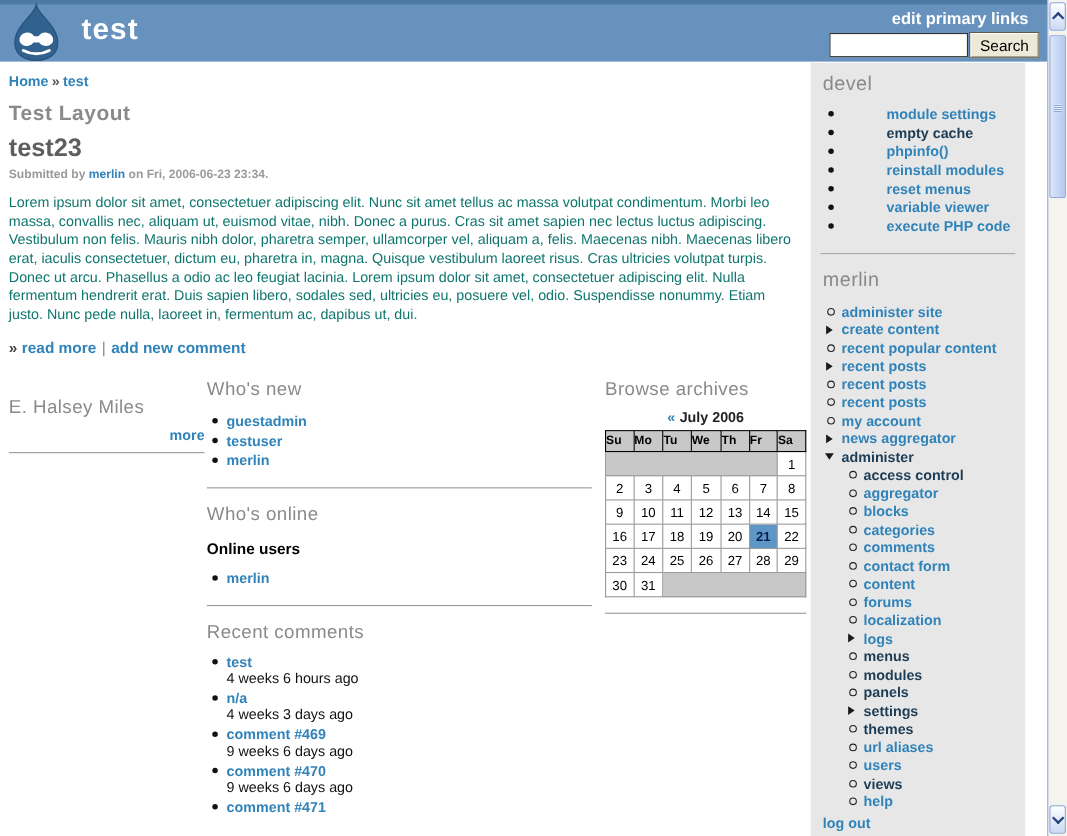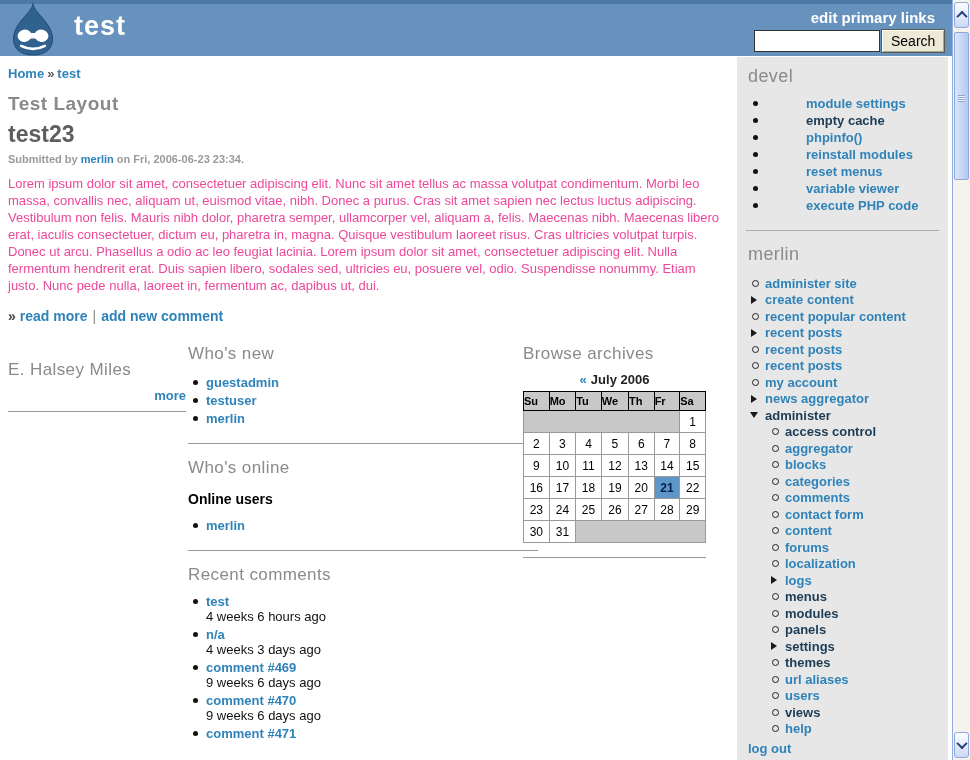--- a/index.html
+++ b/index.html
@@ -66,7 +66,7 @@
   table.cal td.selected{background:#5e96c8;color:#00224a;font-weight:bold;}
 
   
-  .sidebar{position:absolute;left:737px;top:57px;width:211px;height:703px;background:#e7e7e7;box-sizing:border-box;padding:9px 0 0;}
+  .sidebar{position:absolute;left:737px;top:57px;width:195px;height:703px;background:#e7e7e7;box-sizing:border-box;padding:9px 0 0;}
   .sidebar .block-title{font-size:18px;padding-left:11px;}
   .devel-list{margin-top:8px;}
   .devel-item{display:flex;align-items:center;height:17px;font-size:13px;padding-left:11px;gap:40px;}

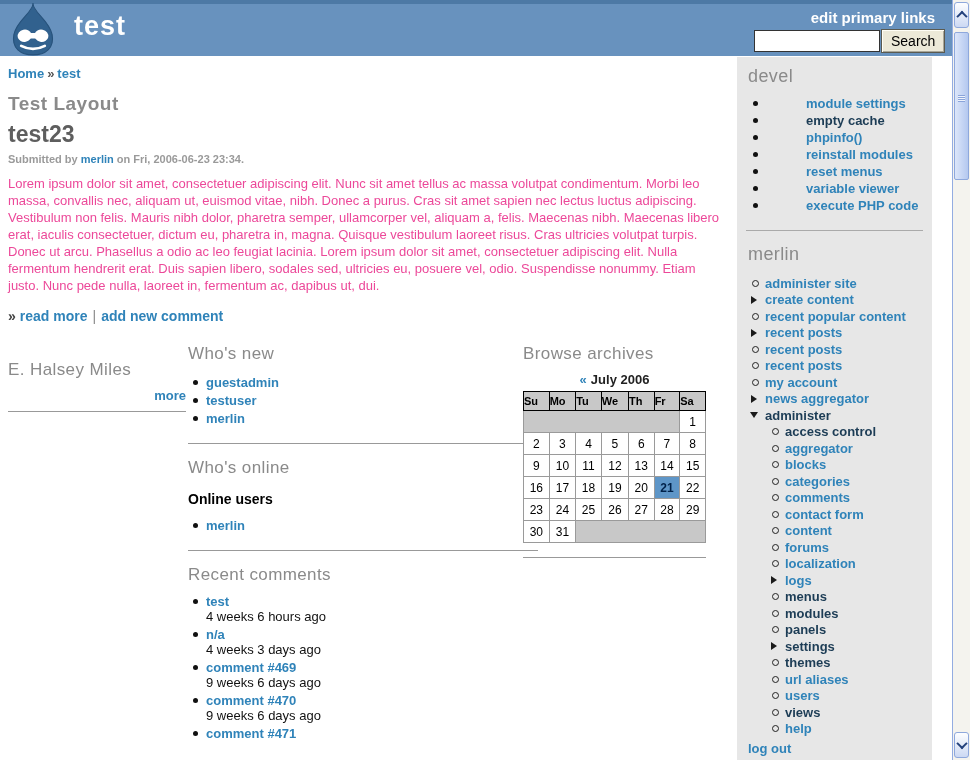--- a/index.html
+++ b/index.html
@@ -30,7 +30,7 @@
   .node-title{margin:6px 0 0;font-size:23px;font-weight:bold;color:#5e5e5e;}
   .submitted{margin:5px 0 0;font-size:11px;font-weight:bold;color:#9a9a9a;}
   .submitted a{font-size:11px;}
-  .body-text{margin:10px 0 0;font-size:13px;line-height:17px;color:#ec4899;}
+  .body-text{margin:10px 0 0;font-size:13px;line-height:17px;color:#0f766e;}
   .node-links{margin:14px 0 0;font-size:14px;}
   .node-links .marker{color:#444;font-weight:bold;margin-right:4px;}
   .node-links .pipe{color:#888;padding:0 5px;}

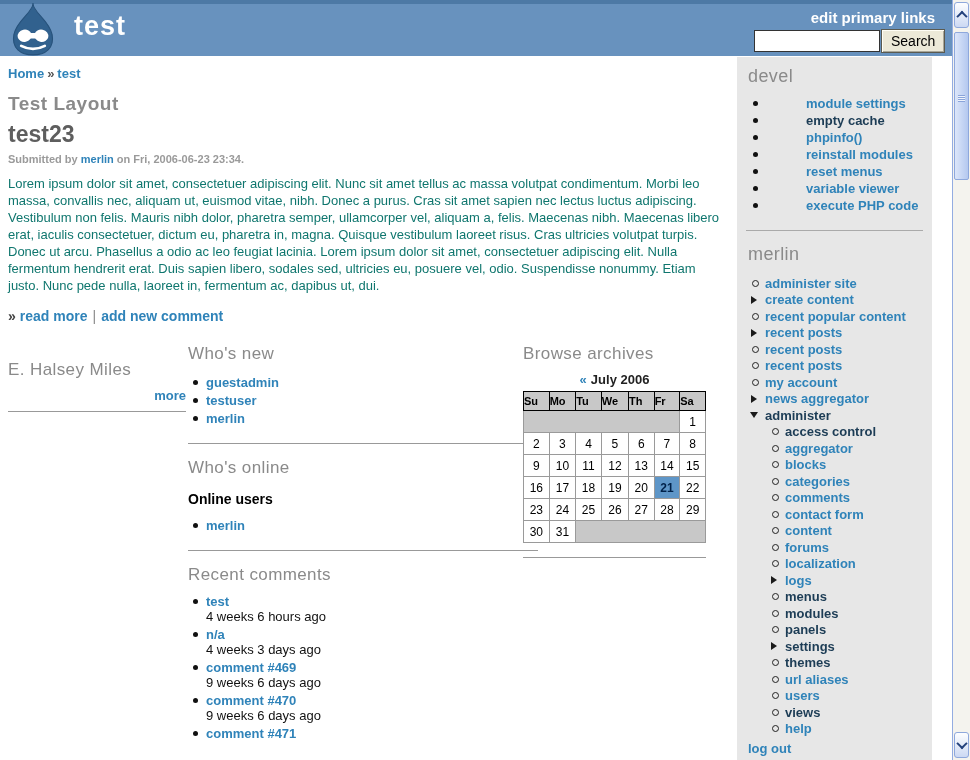--- a/index.html
+++ b/index.html
@@ -38,7 +38,7 @@
   
   .leftcol{position:absolute;left:8px;top:328px;width:178px;margin-top:32px;}
   .midcol{position:absolute;left:188px;top:344px;width:350px;}
-  .rightcol{position:absolute;left:523px;top:344px;width:183px;}
+  .rightcol{position:absolute;left:550px;top:344px;width:183px;}
   .block-title{margin:0;font-size:17px;font-weight:normal;color:#8a8a8a;letter-spacing:.4px;}
   .more-row{text-align:right;margin-top:8px;font-size:13px;}
   hr.divider{border:none;border-top:1px solid #999;margin:8px 0 0;}

